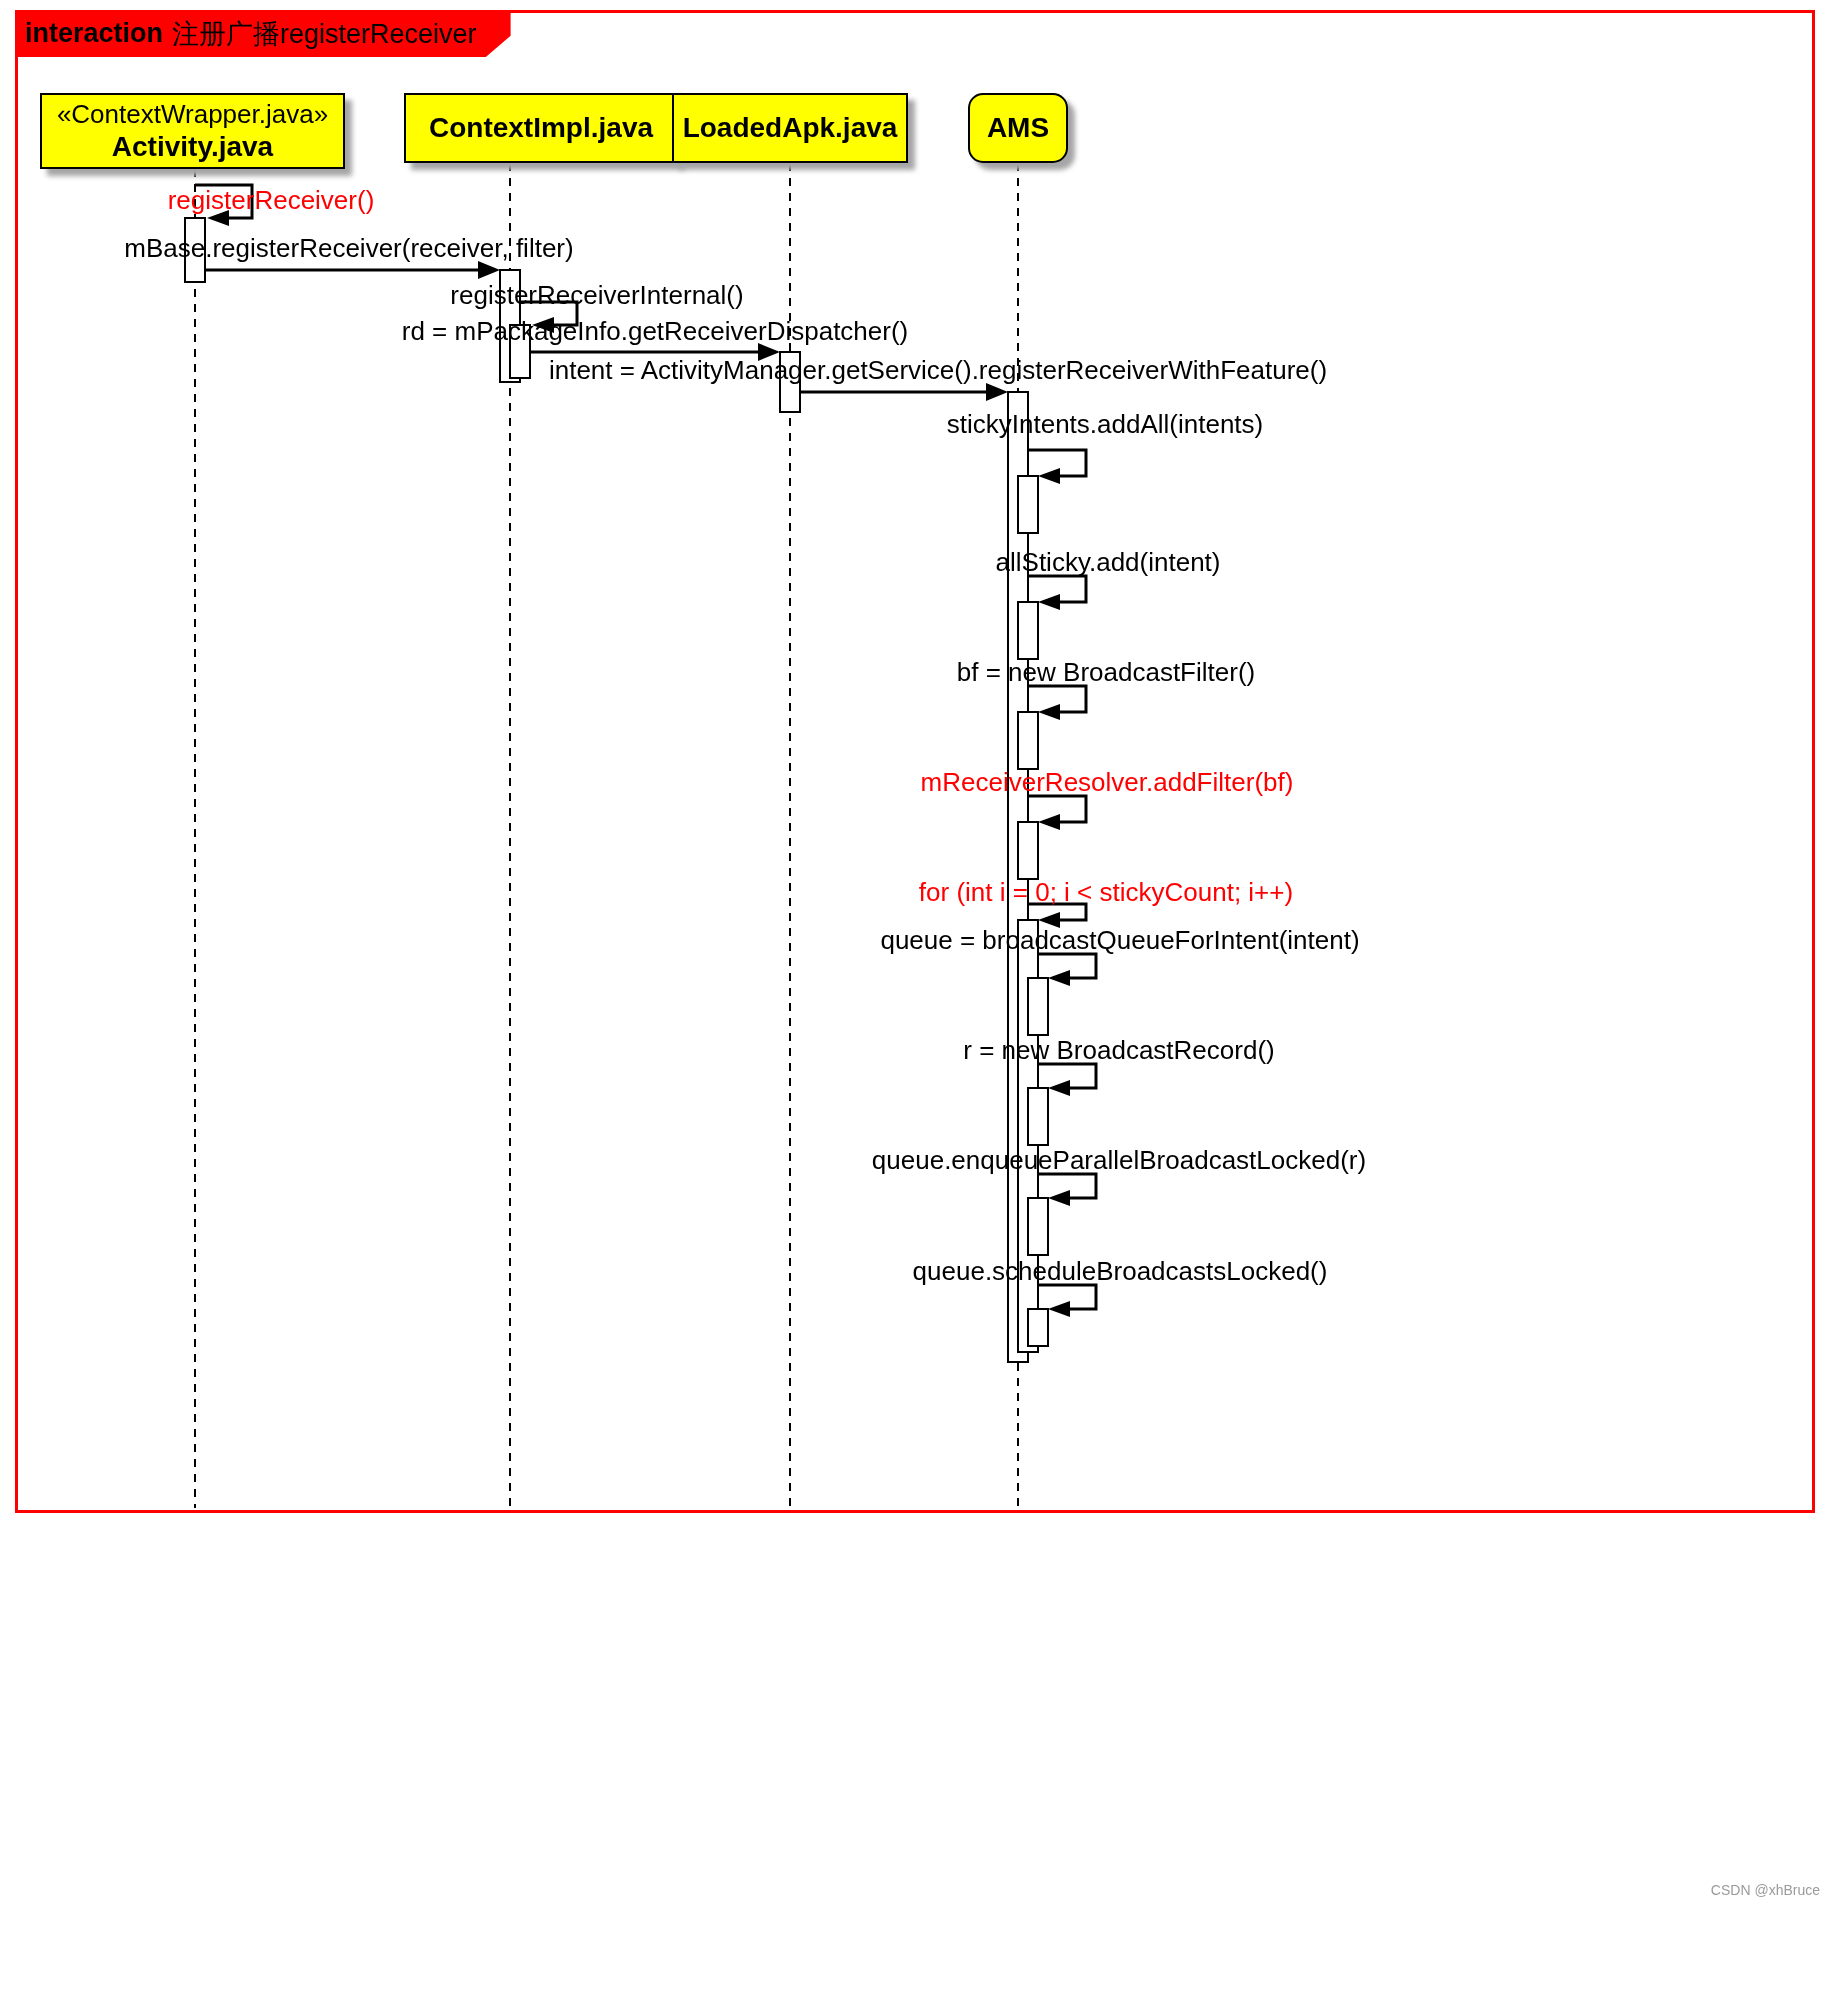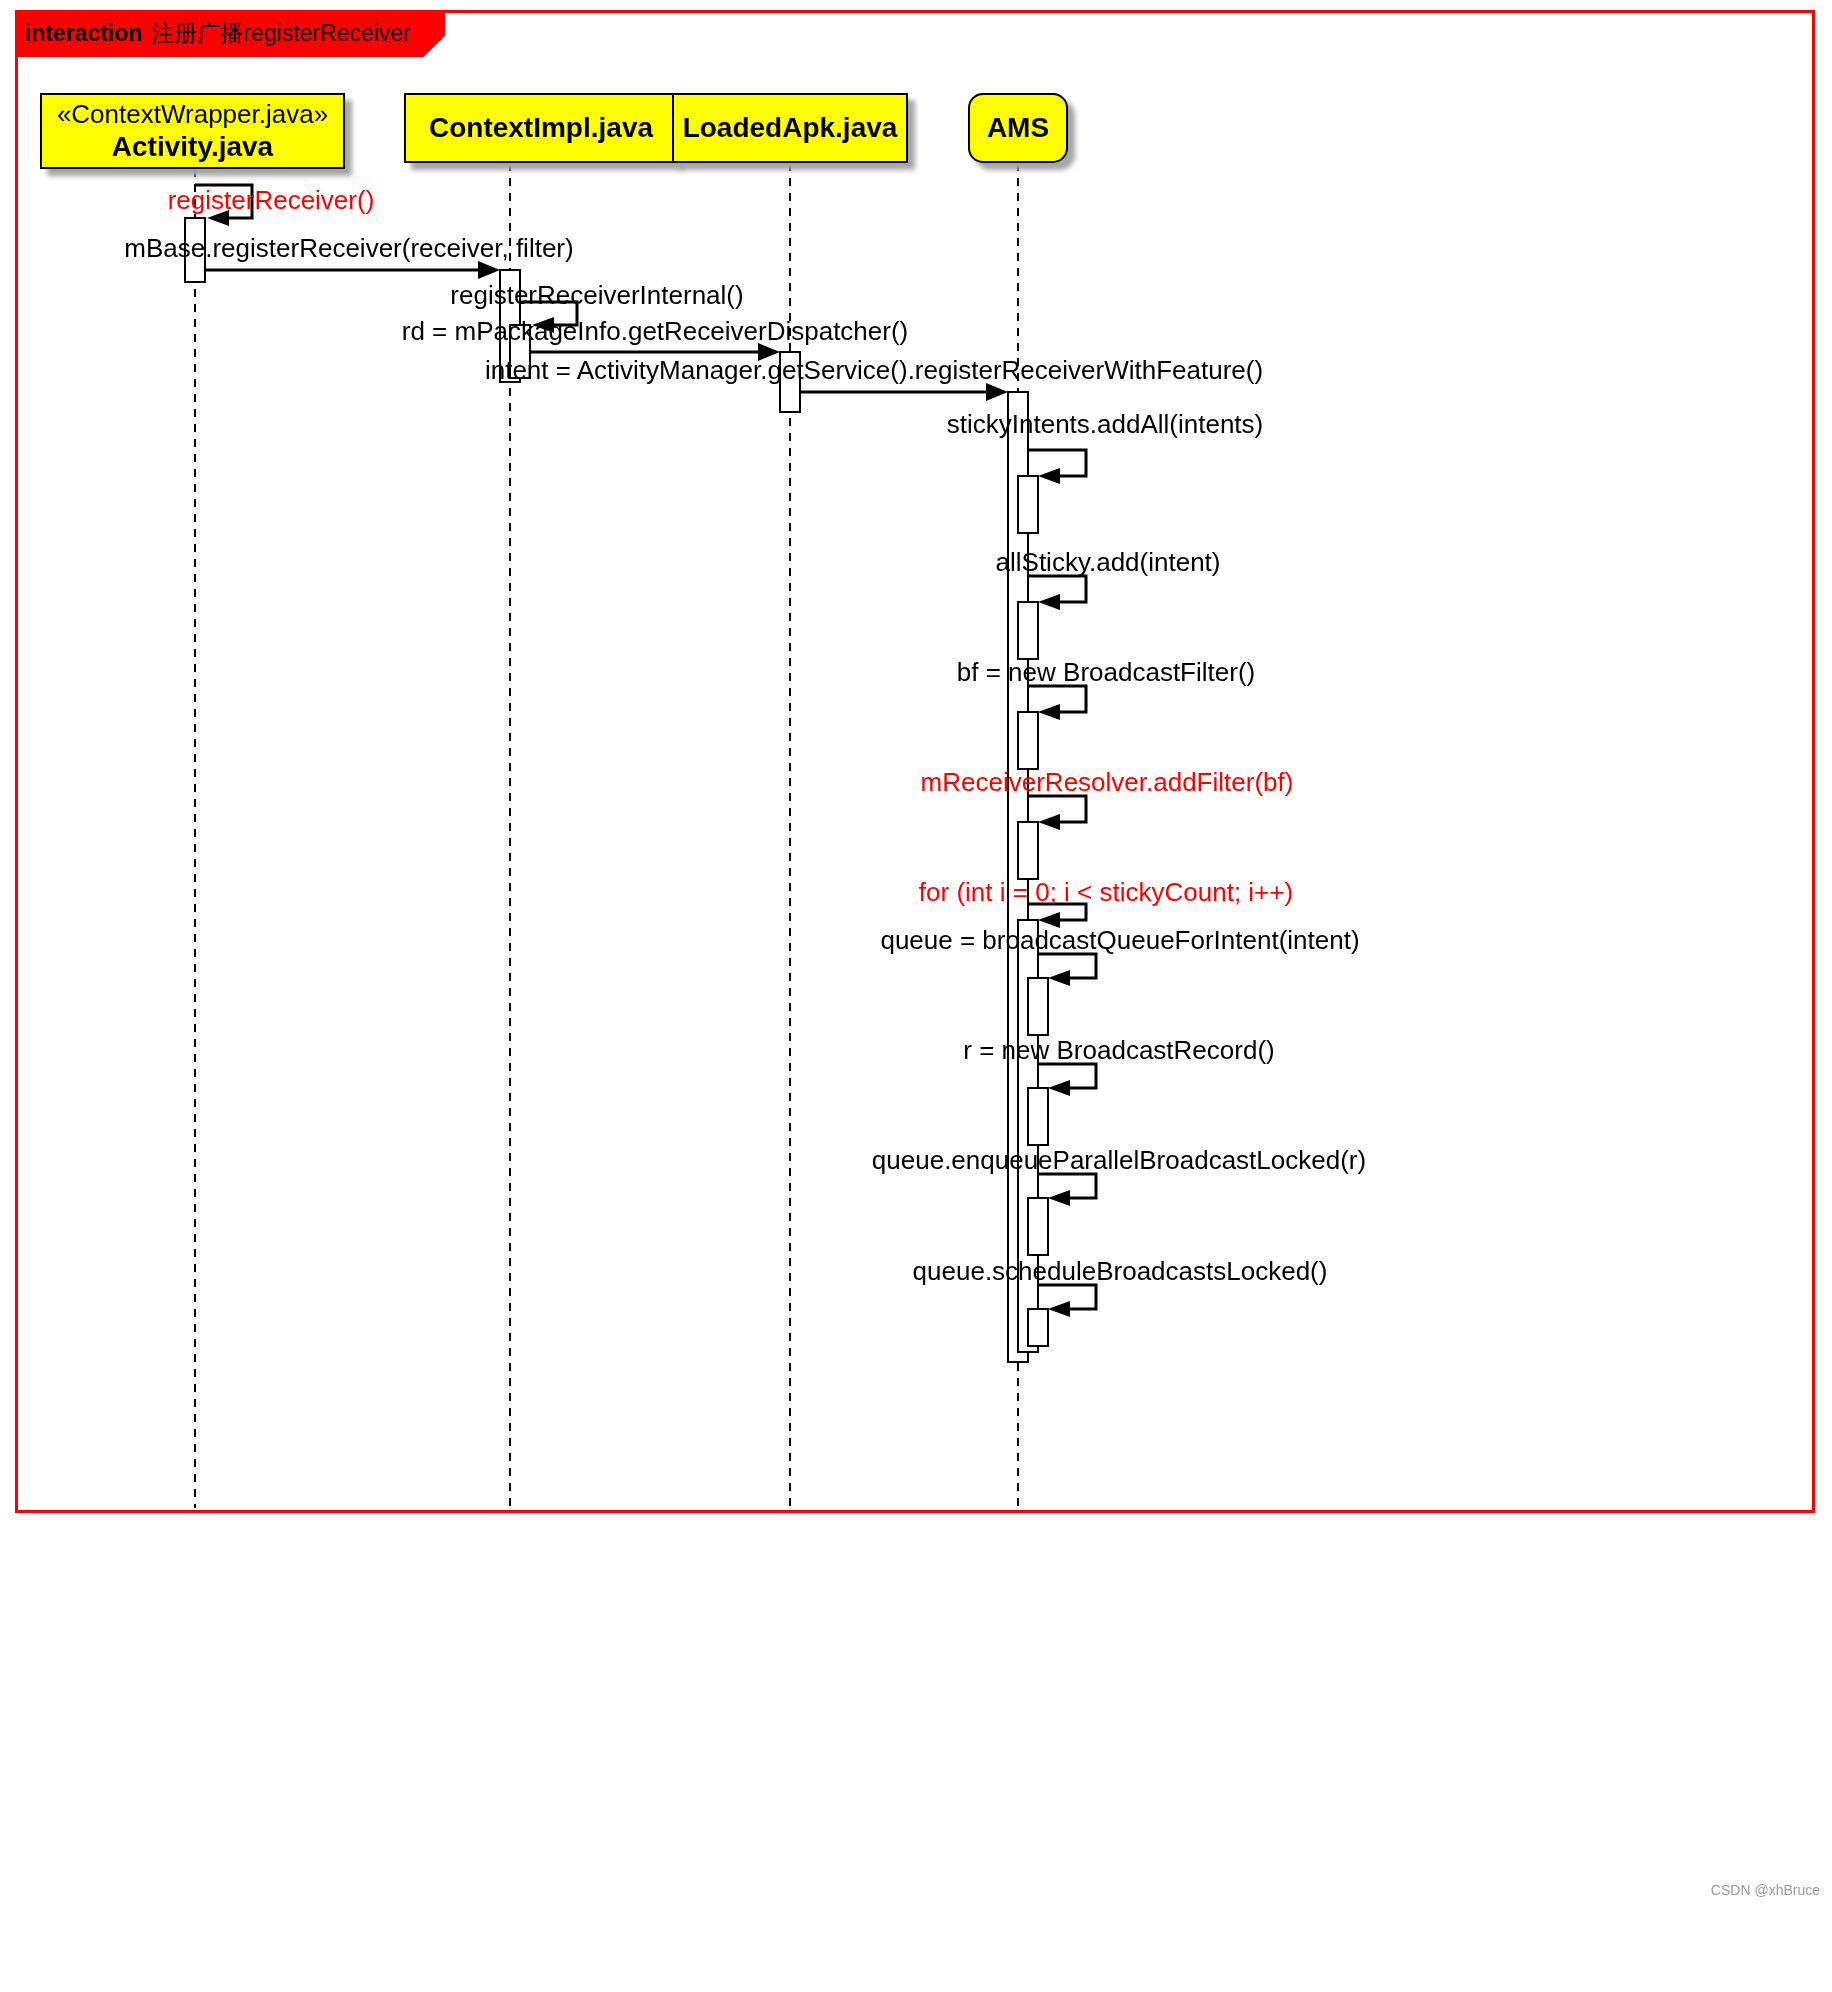--- a/index.html
+++ b/index.html
@@ -28,7 +28,7 @@
     display:flex;
     align-items:center;
     padding:0 34px 0 10px;
-    font-size:23px;
+    font-size:27px;
     clip-path:polygon(0 0,100% 0,100% 55%,95% 100%,0 100%);
     white-space:nowrap;
   }

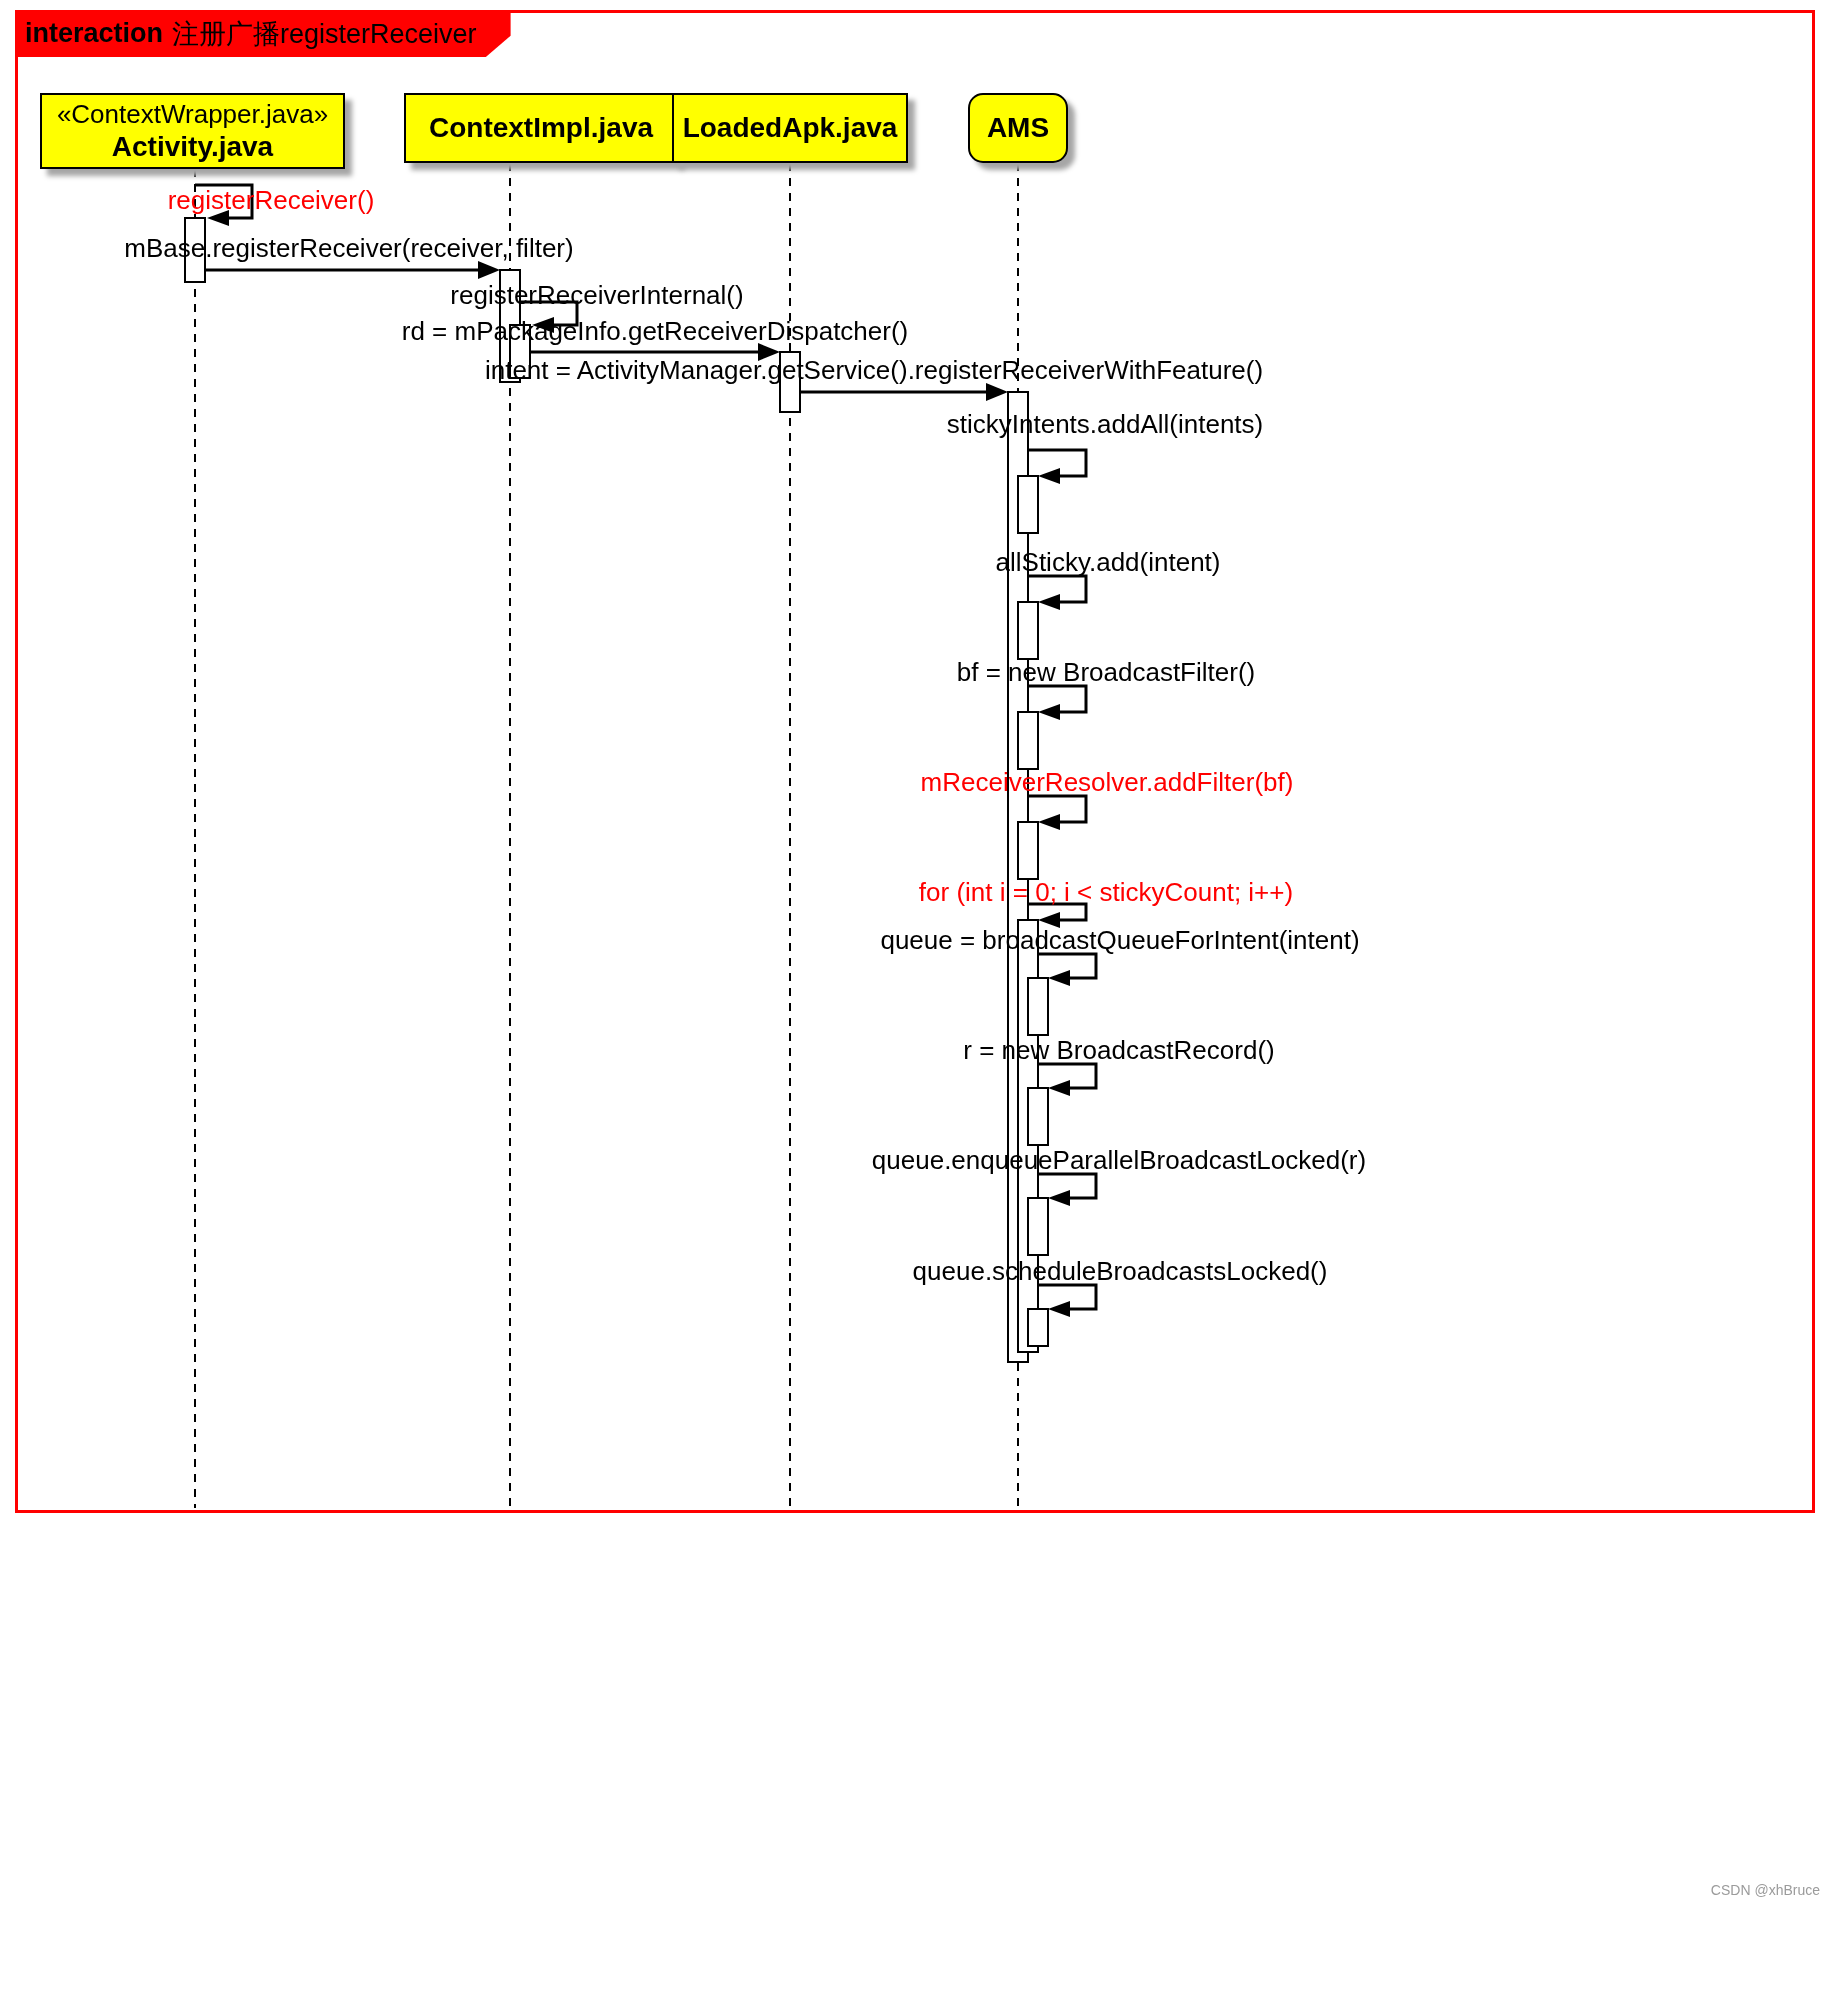--- a/index.html
+++ b/index.html
@@ -166,7 +166,7 @@
   <div class="msg" style="left:349px;top:248px;" data-emphasis="black">mBase.registerReceiver(receiver, filter)</div>
   <div class="msg" style="left:597px;top:295px;" data-emphasis="black">registerReceiverInternal()</div>
   <div class="msg" style="left:655px;top:331px;" data-emphasis="black">rd = mPackageInfo.getReceiverDispatcher()</div>
-  <div class="msg" style="left:874px;top:370px;" data-emphasis="black">intent = ActivityManager.getService().registerReceiverWithFeature()</div>
+  <div class="msg" style="left:938px;top:370px;" data-emphasis="black">intent = ActivityManager.getService().registerReceiverWithFeature()</div>
   <div class="msg" style="left:1105px;top:424px;" data-emphasis="black">stickyIntents.addAll(intents)</div>
   <div class="msg" style="left:1108px;top:562px;" data-emphasis="black">allSticky.add(intent)</div>
   <div class="msg" style="left:1106px;top:672px;" data-emphasis="black">bf = new BroadcastFilter()</div>

